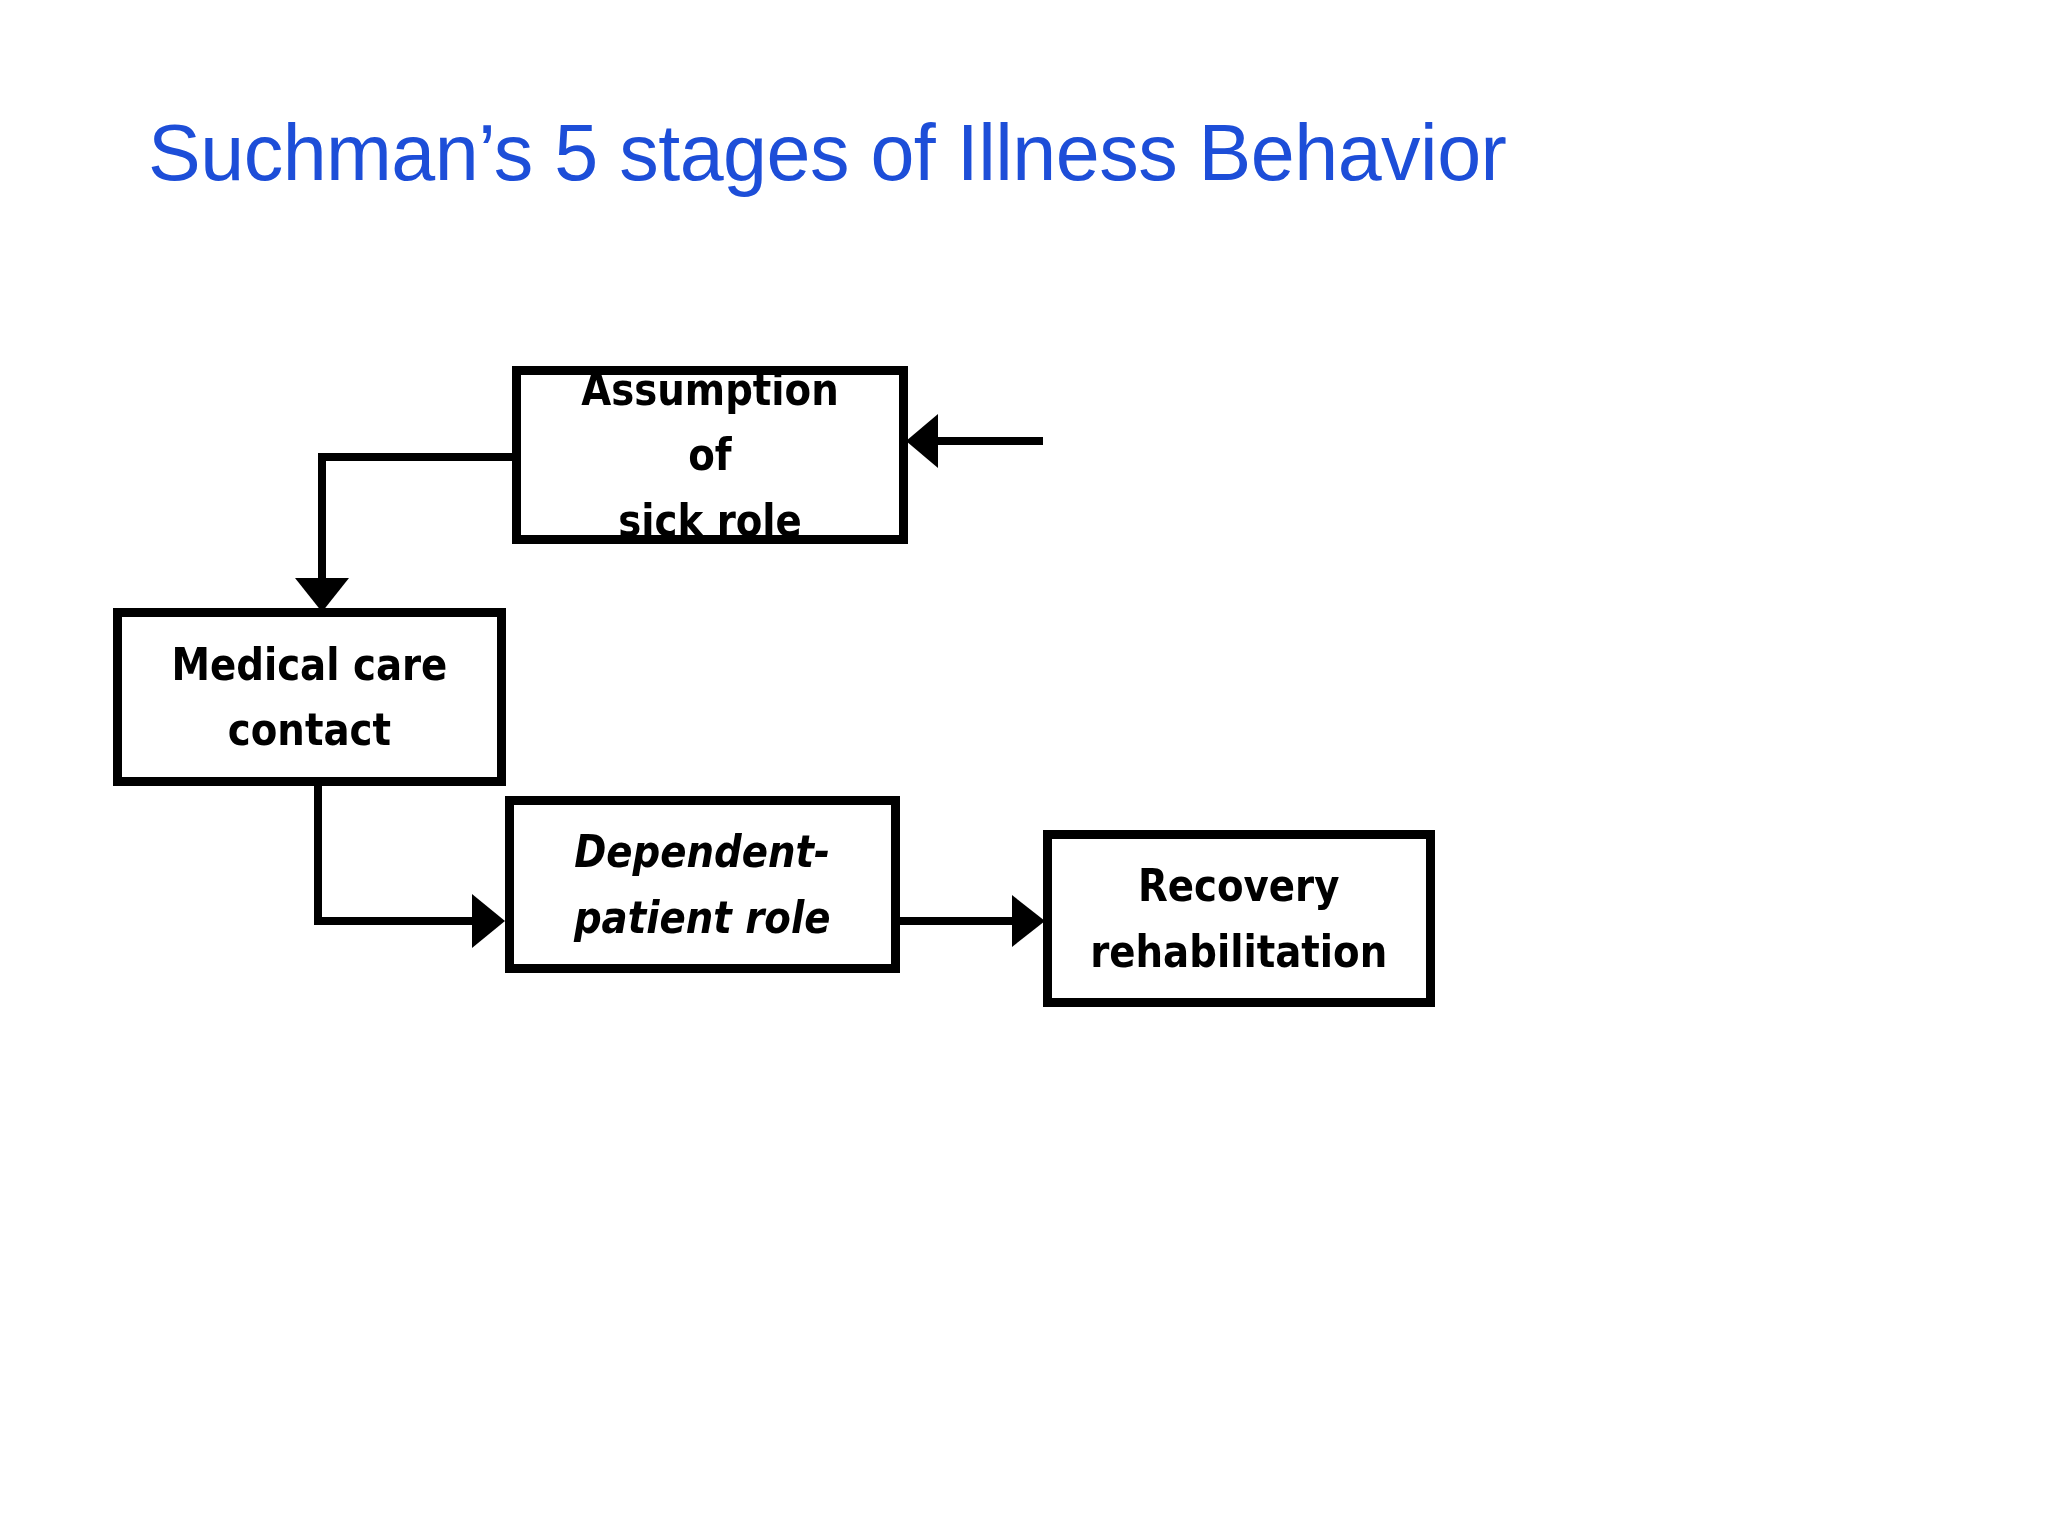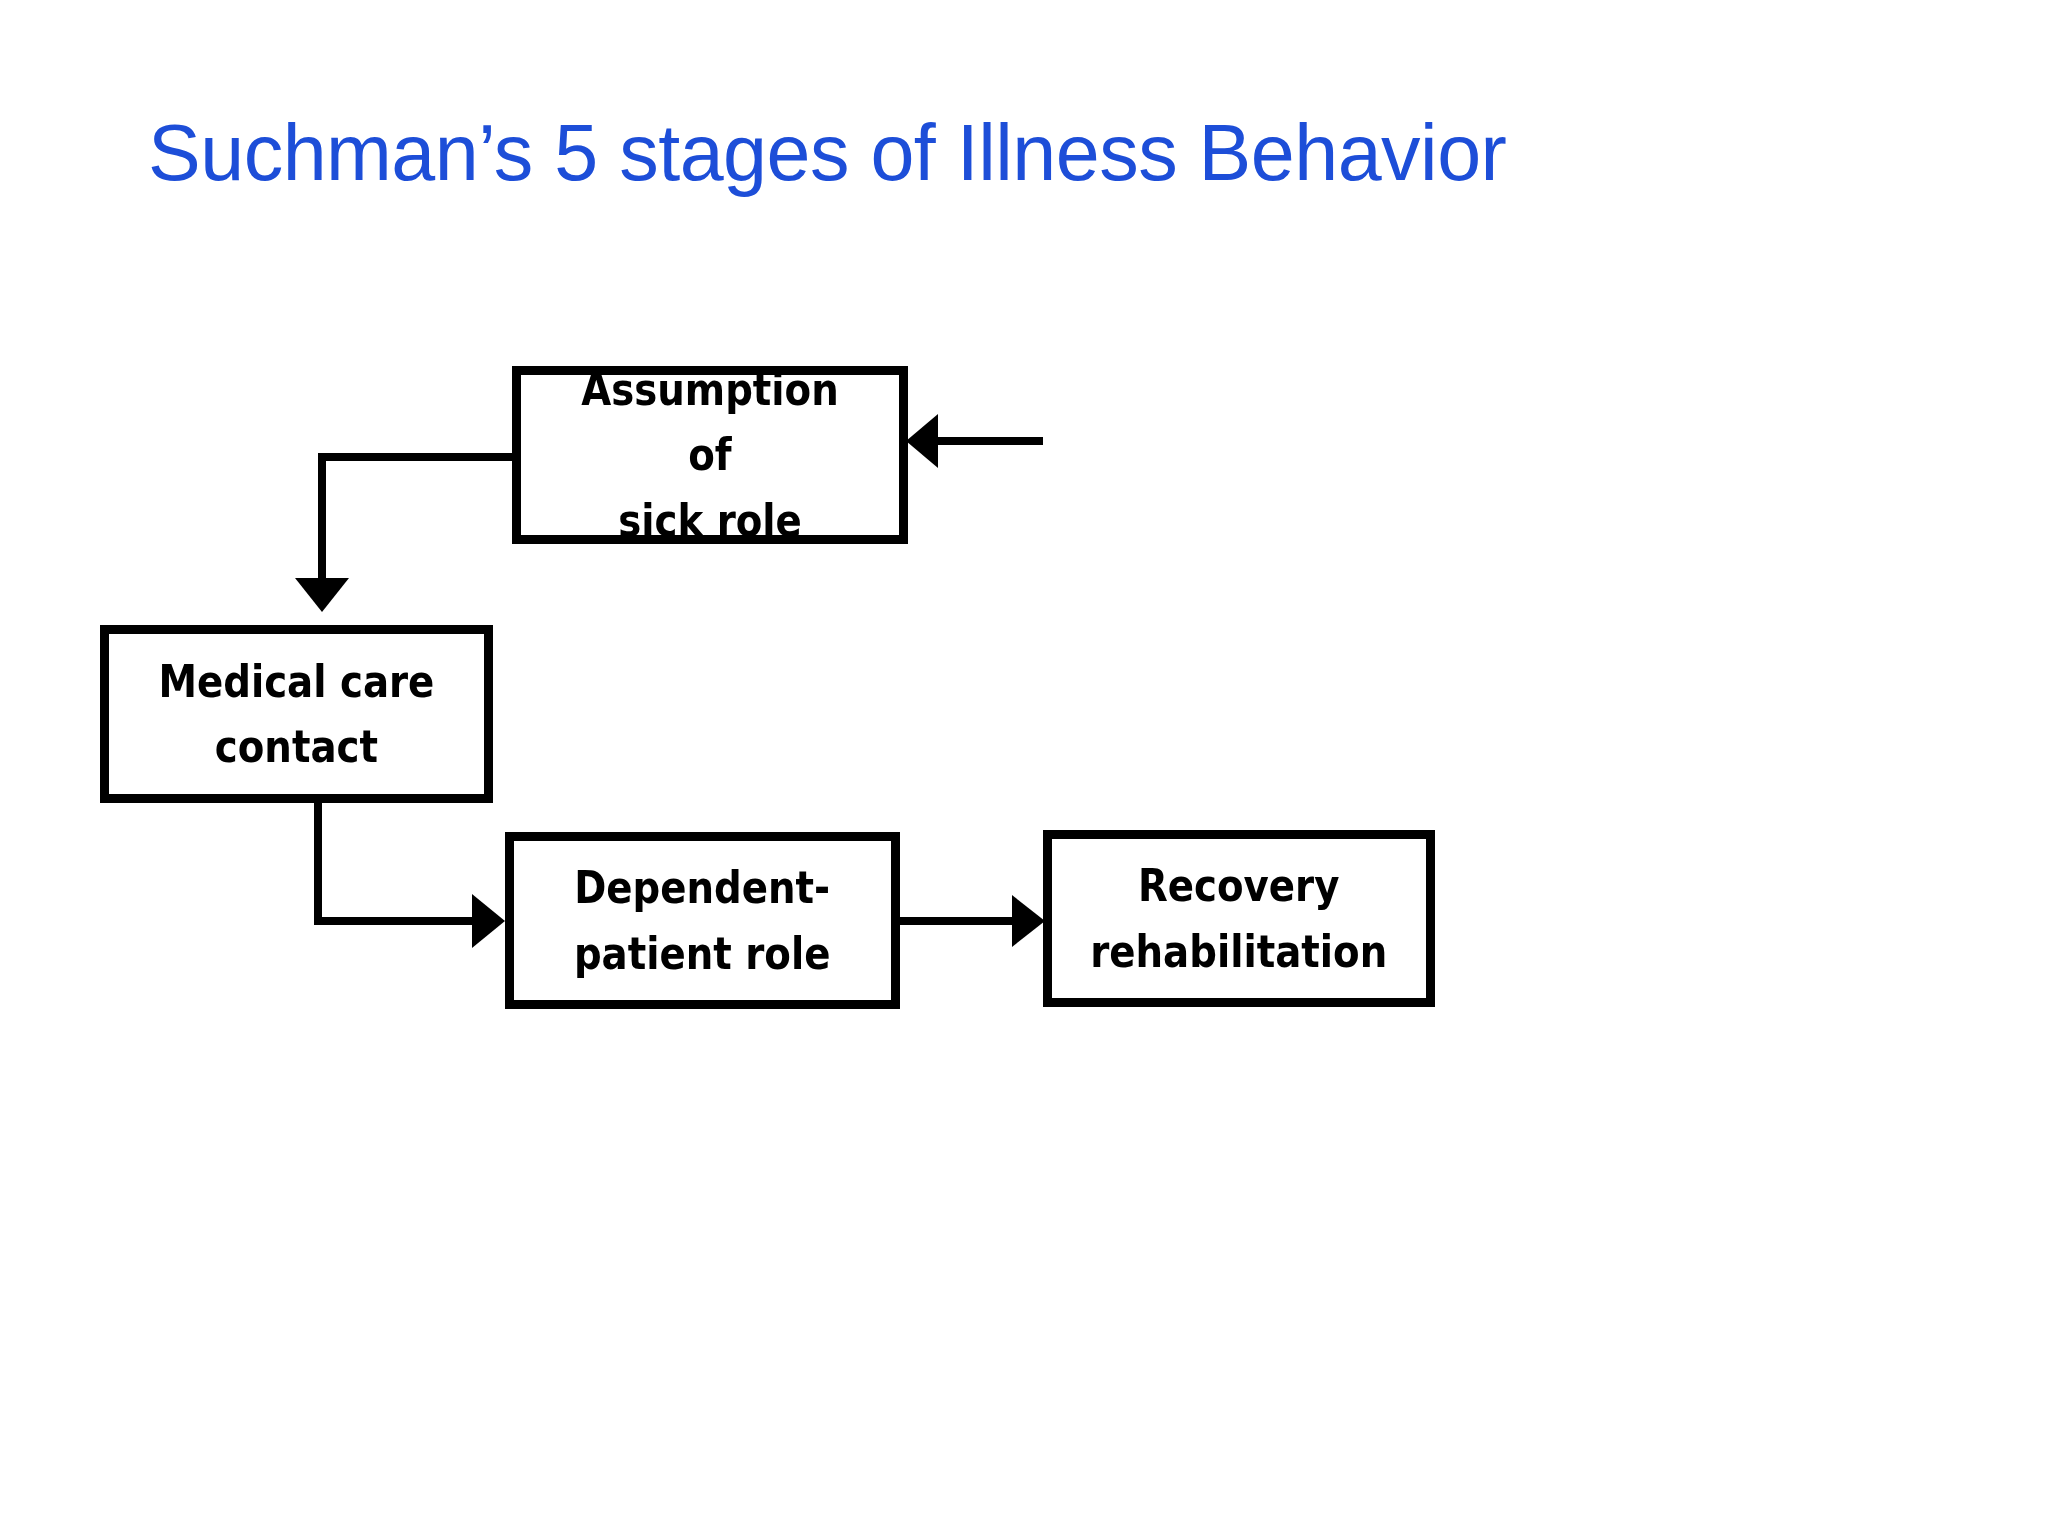--- a/index.html
+++ b/index.html
@@ -67,7 +67,7 @@
 
   #node-assumption   { left: 512px;  top: 366px;  width: 396px; height: 178px; }
   #node-symptom      { left: 1043px; top: 367px;  width: 392px; height: 178px; }
-  #node-medical      { left: 100px;  top: 608px;  width: 393px; height: 178px; margin-top: 17px; }
+  #node-medical      { left: 113px;  top: 608px;  width: 393px; height: 178px; }
   #node-dependent    { left: 505px;  top: 832px;  width: 395px; height: 177px; }
   #node-recovery     { left: 1043px; top: 830px;  width: 392px; height: 177px; }
 

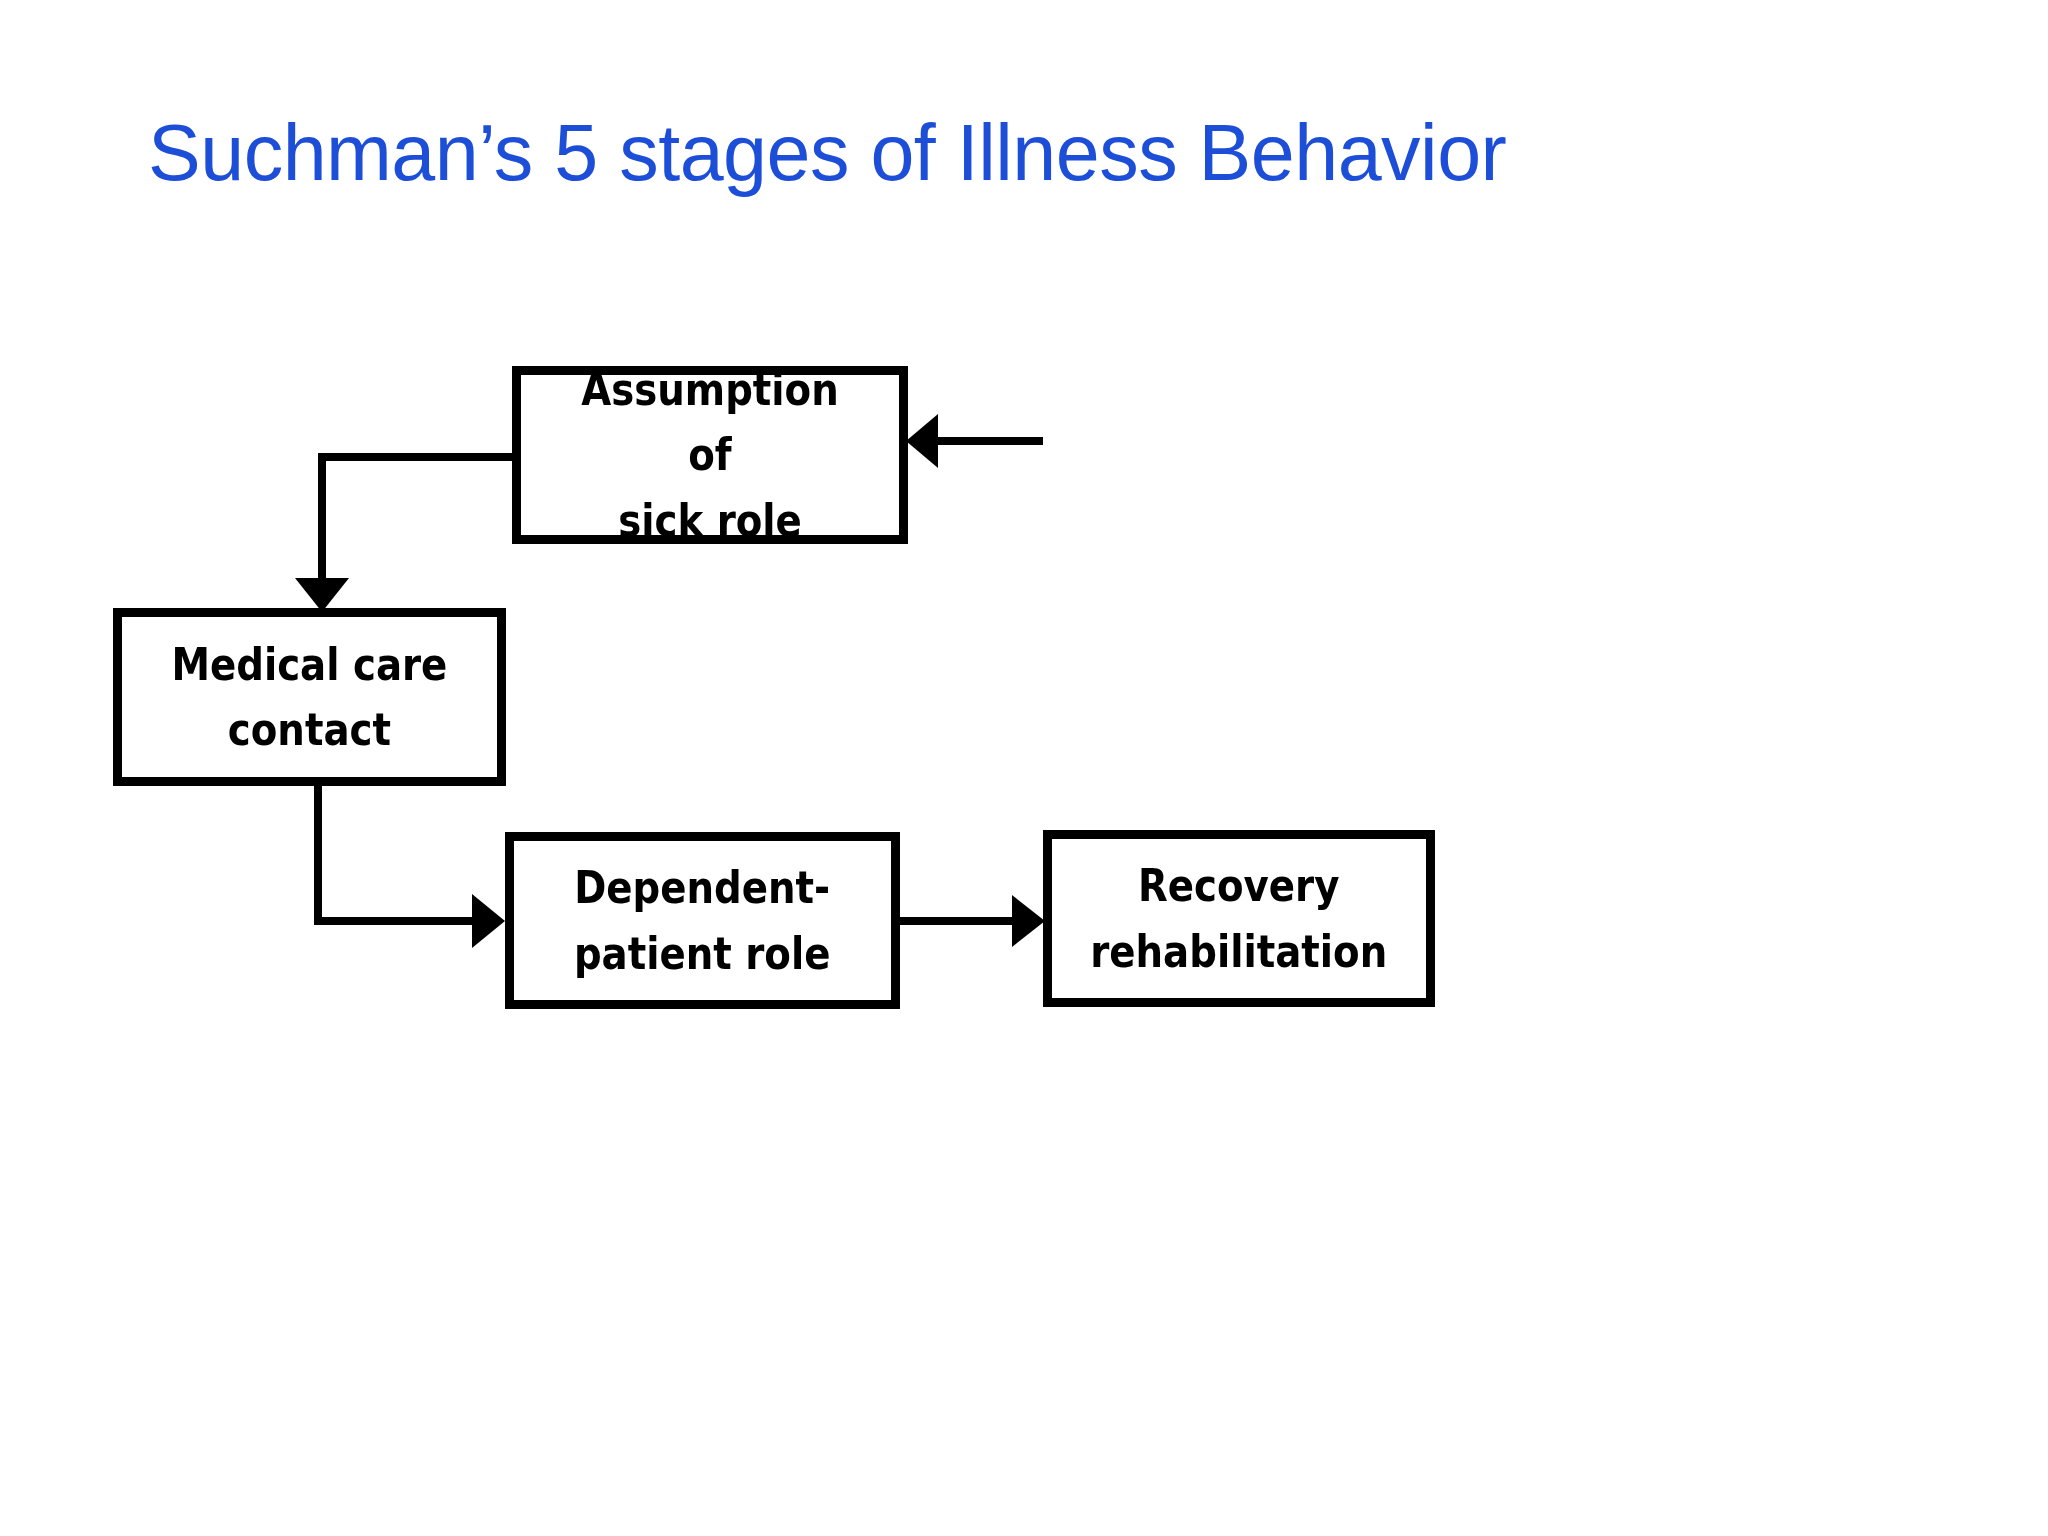--- a/index.html
+++ b/index.html
@@ -68,7 +68,7 @@
   #node-assumption   { left: 512px;  top: 366px;  width: 396px; height: 178px; }
   #node-symptom      { left: 1043px; top: 367px;  width: 392px; height: 178px; }
   #node-medical      { left: 113px;  top: 608px;  width: 393px; height: 178px; }
-  #node-dependent    { left: 505px;  top: 832px;  width: 395px; height: 177px; }
+  #node-dependent    { left: 505px;  top: 796px;  width: 395px; height: 177px; font-style: italic; }
   #node-recovery     { left: 1043px; top: 830px;  width: 392px; height: 177px; }
 
   

